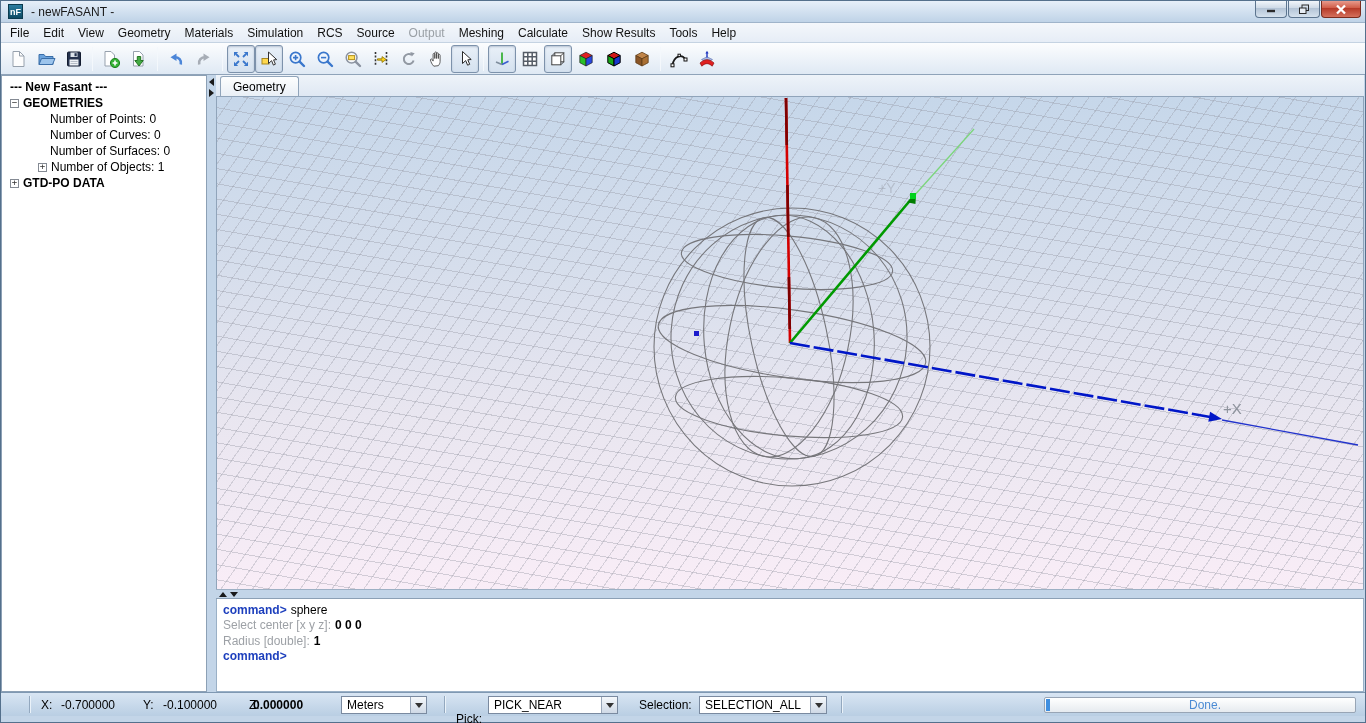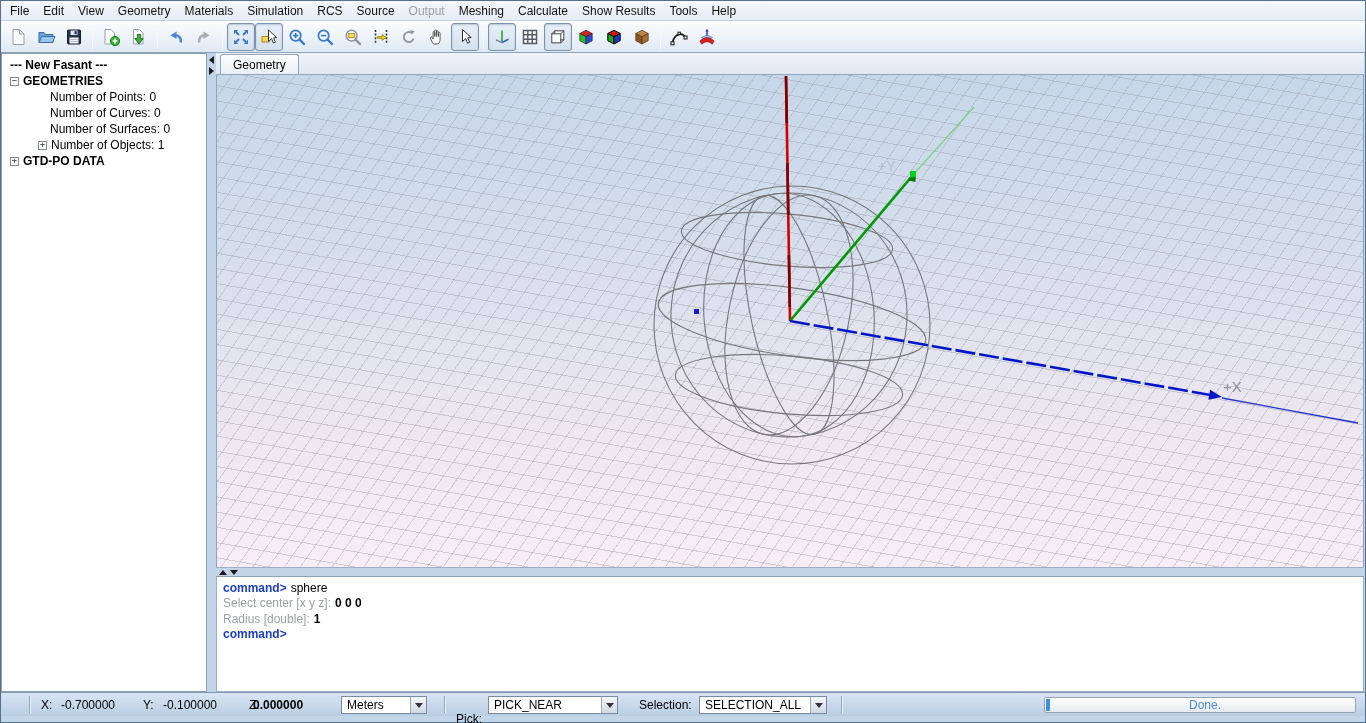--- a/index.html
+++ b/index.html
@@ -83,6 +83,28 @@
 
 <div class="window">
 
+  <div class="titlebar">
+    <div class="app-icon">nF</div>
+    <div class="title-text">- newFASANT -</div>
+    <div class="win-btns">
+      <div class="win-btn">
+        <svg width="16" height="12">
+            <path d="M4 8h8" stroke="#2a2a2a" stroke-width="2.4"></path>
+          </svg>
+      </div>
+      <div class="win-btn">
+        <svg width="16" height="14">
+            <rect x="6" y="3" width="6.5" height="5.5" fill="none" stroke="#2a2a2a"></rect>
+            <rect x="3.5" y="6" width="6.5" height="5.5" fill="#e8eef5" stroke="#2a2a2a"></rect>
+          </svg>
+      </div>
+      <div class="win-btn close">
+        <svg width="18" height="13">
+            <path d="M5 2.5l8 8M13 2.5l-8 8" stroke="#fff" stroke-width="2.3"></path>
+          </svg>
+      </div>
+    </div>
+  </div>
 
   <div class="menubar">
     <span class="menu-item">File</span>

